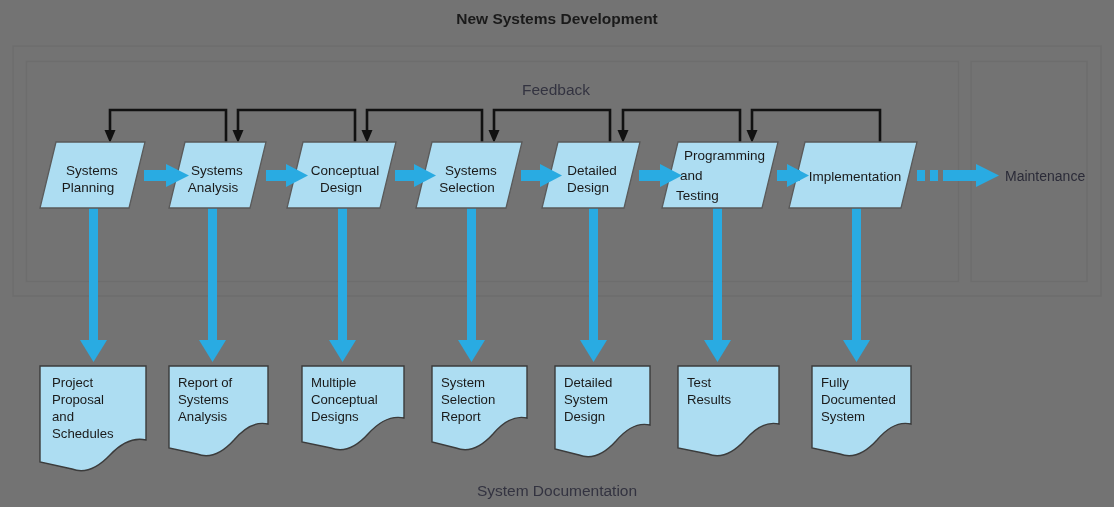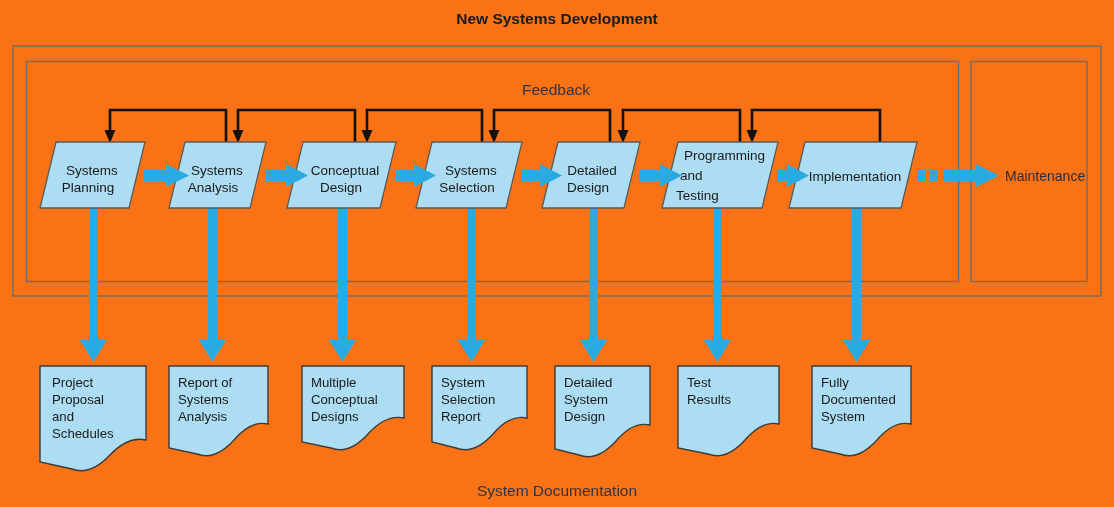--- a/index.html
+++ b/index.html
@@ -14,7 +14,7 @@
     position: relative;
     width: 1114px;
     height: 507px;
-    background: #f97316;
+    background: #737373;
     overflow: hidden;
   }
   #diagram-svg {

